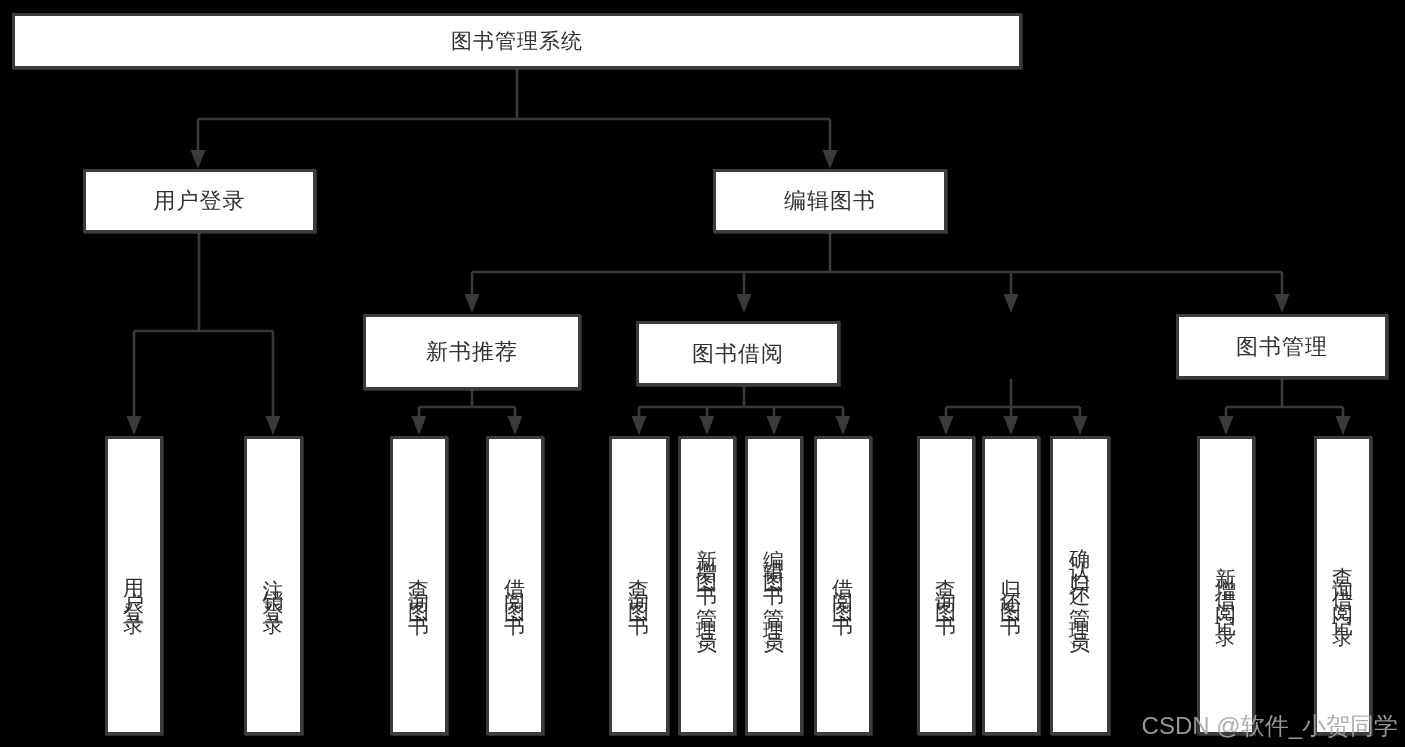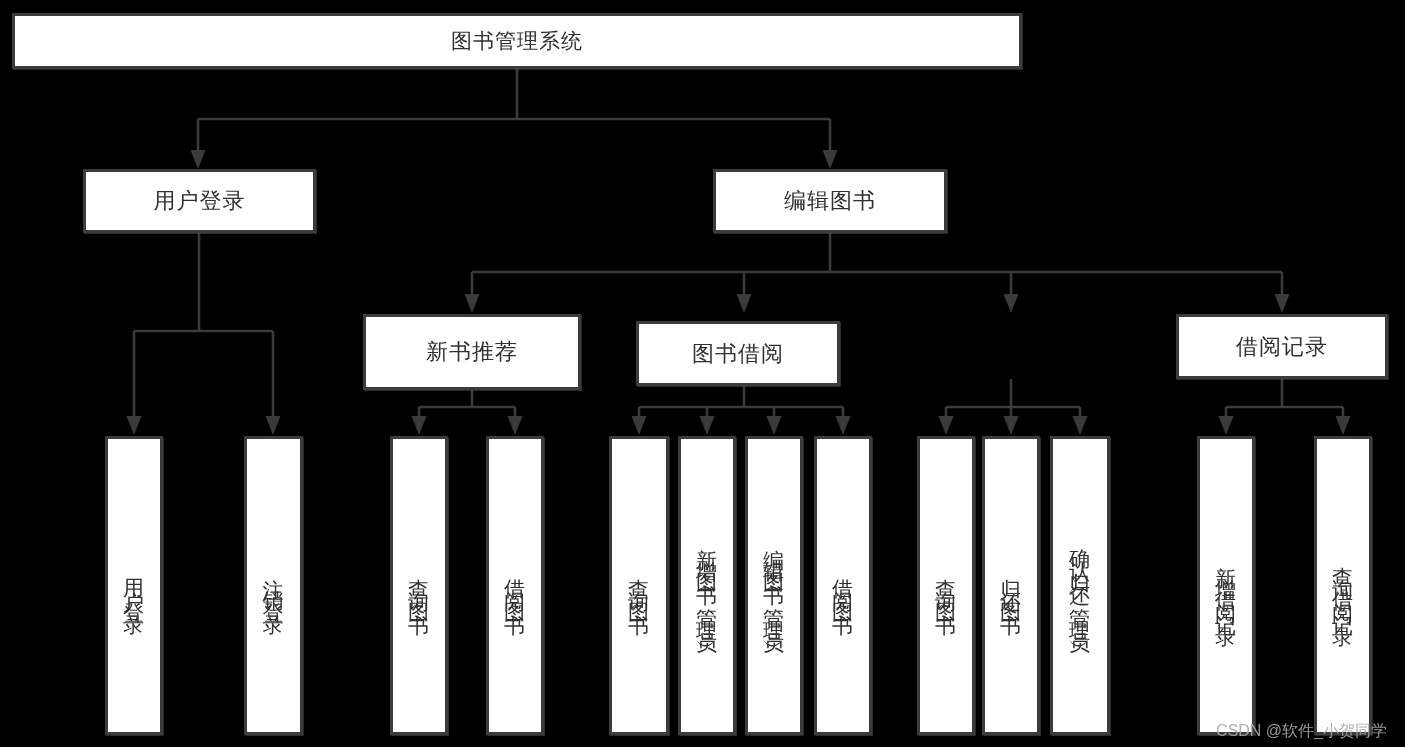--- a/index.html
+++ b/index.html
@@ -133,7 +133,7 @@
     <span>图书借阅</span>
   </div>
   <div class="box h" style="left:1176px; top:314px; width:212px; height:65px">
-    <span>借阅记录</span>
+    <span>图书管理</span>
   </div>
 
   <div class="box v" style="left:105px; top:436px; width:58px; height:299px">

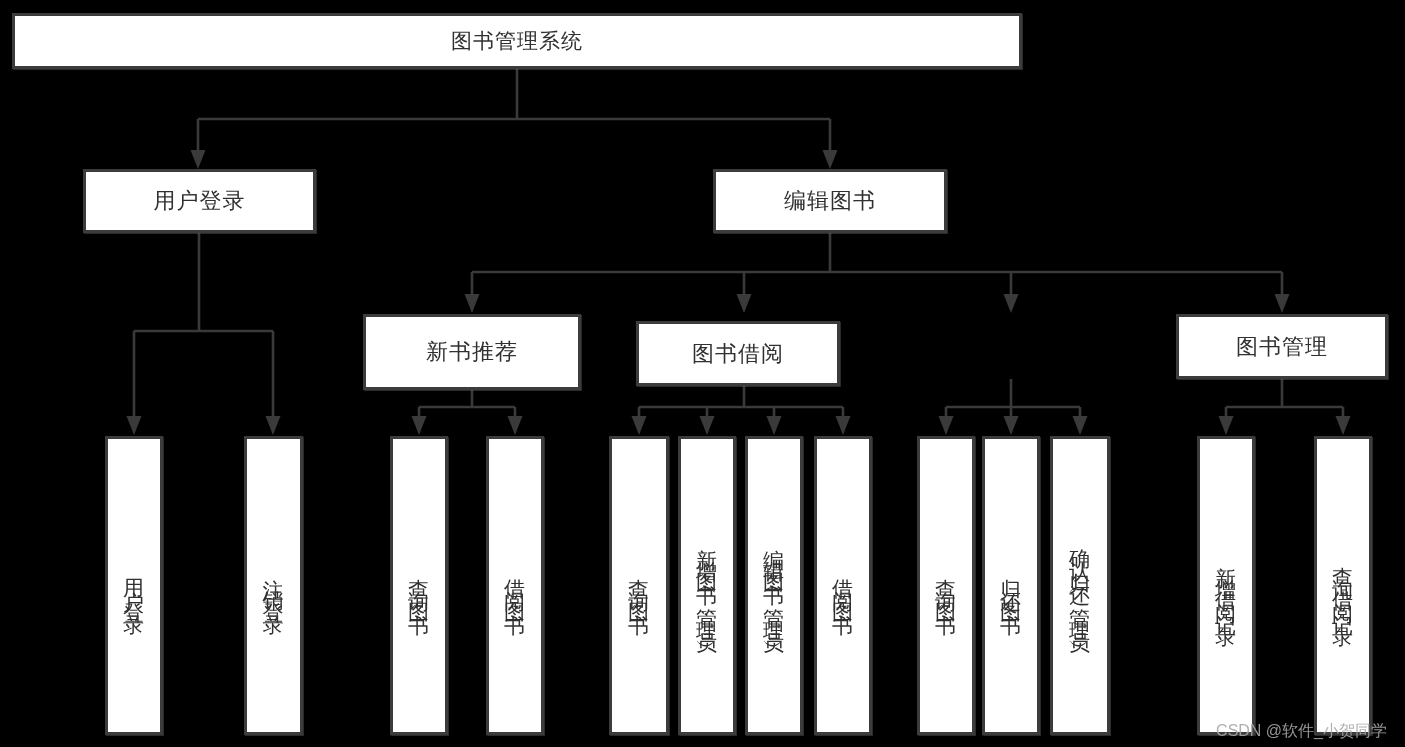--- a/index.html
+++ b/index.html
@@ -58,9 +58,9 @@
   }
   #watermark {
     position: absolute;
-    right: 18px;
+    right: 7px;
     bottom: 5px;
-    font-size: 16px;
+    font-size: 24px;
     color: #a7a7a7;
     opacity: 0.9;
     white-space: nowrap;

